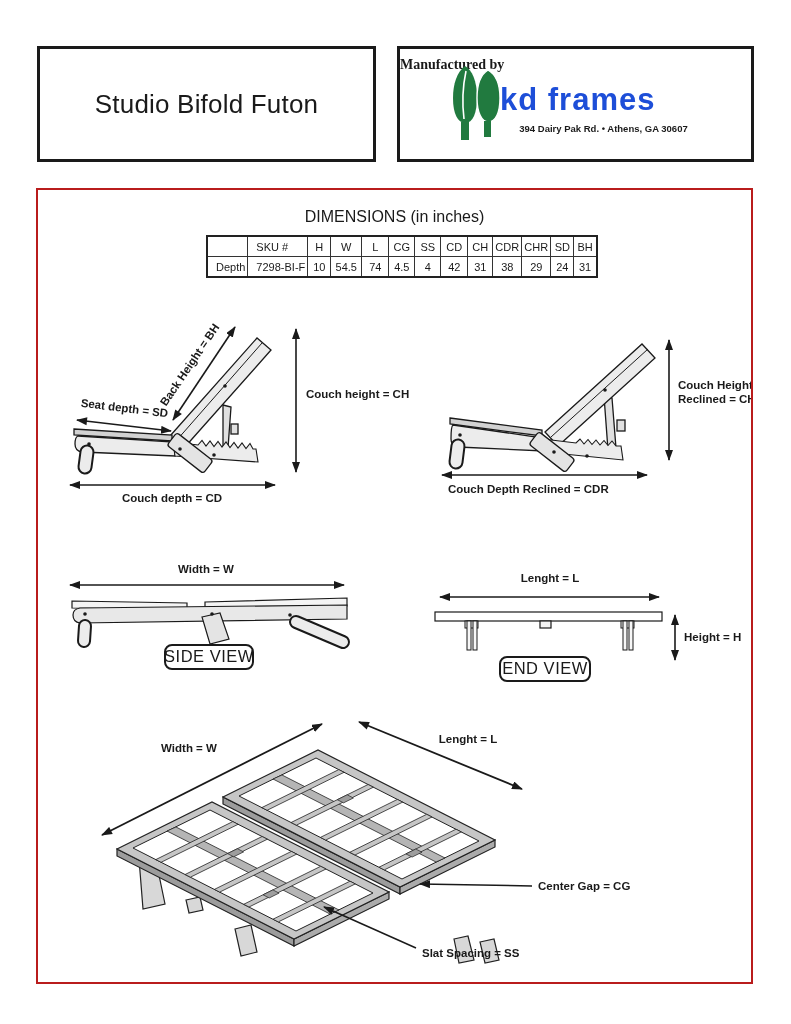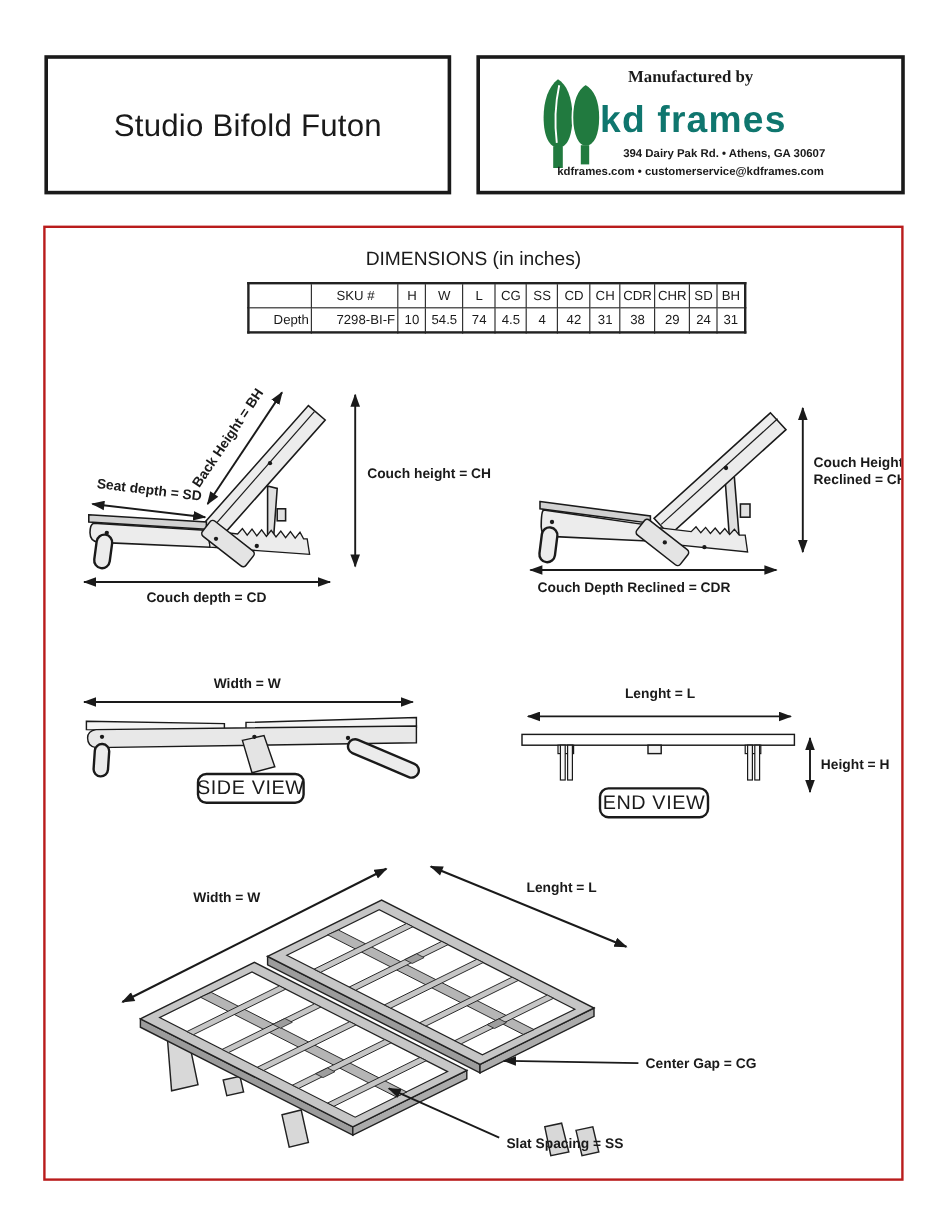--- a/index.html
+++ b/index.html
@@ -18,7 +18,7 @@
     border:3px solid #1a1a1a;
   }
   .manufactured{
-    position:absolute;left:0;top:8px;width:100%;text-align:center;
+    position:absolute;left:0;top:8px;width:100%;
     font-family:"Liberation Serif",serif;font-weight:bold;font-size:14px;
   }
   .trees{position:absolute;left:52px;top:16px;}

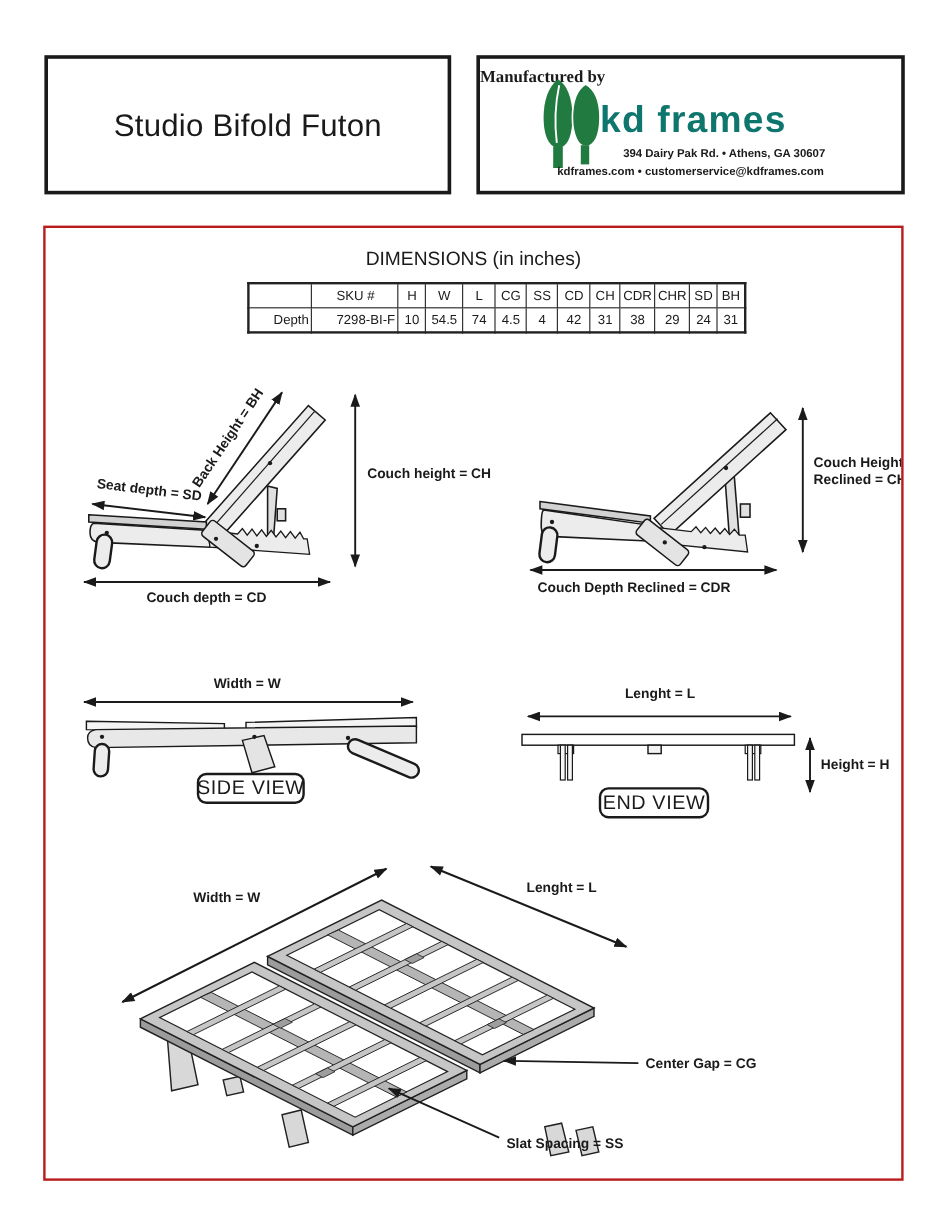--- a/index.html
+++ b/index.html
@@ -24,7 +24,7 @@
   .trees{position:absolute;left:52px;top:16px;}
   .brand{
     position:absolute;left:100px;top:33px;width:200px;
-    font-size:31px;font-weight:bold;color:#0f766e;letter-spacing:1px;
+    font-size:31px;font-weight:bold;color:#1d4ed8;letter-spacing:1px;
   }
   .addr1{position:absolute;left:0;top:74px;width:100%;text-align:center;
     font-size:9.5px;font-weight:bold;padding-left:28px;}

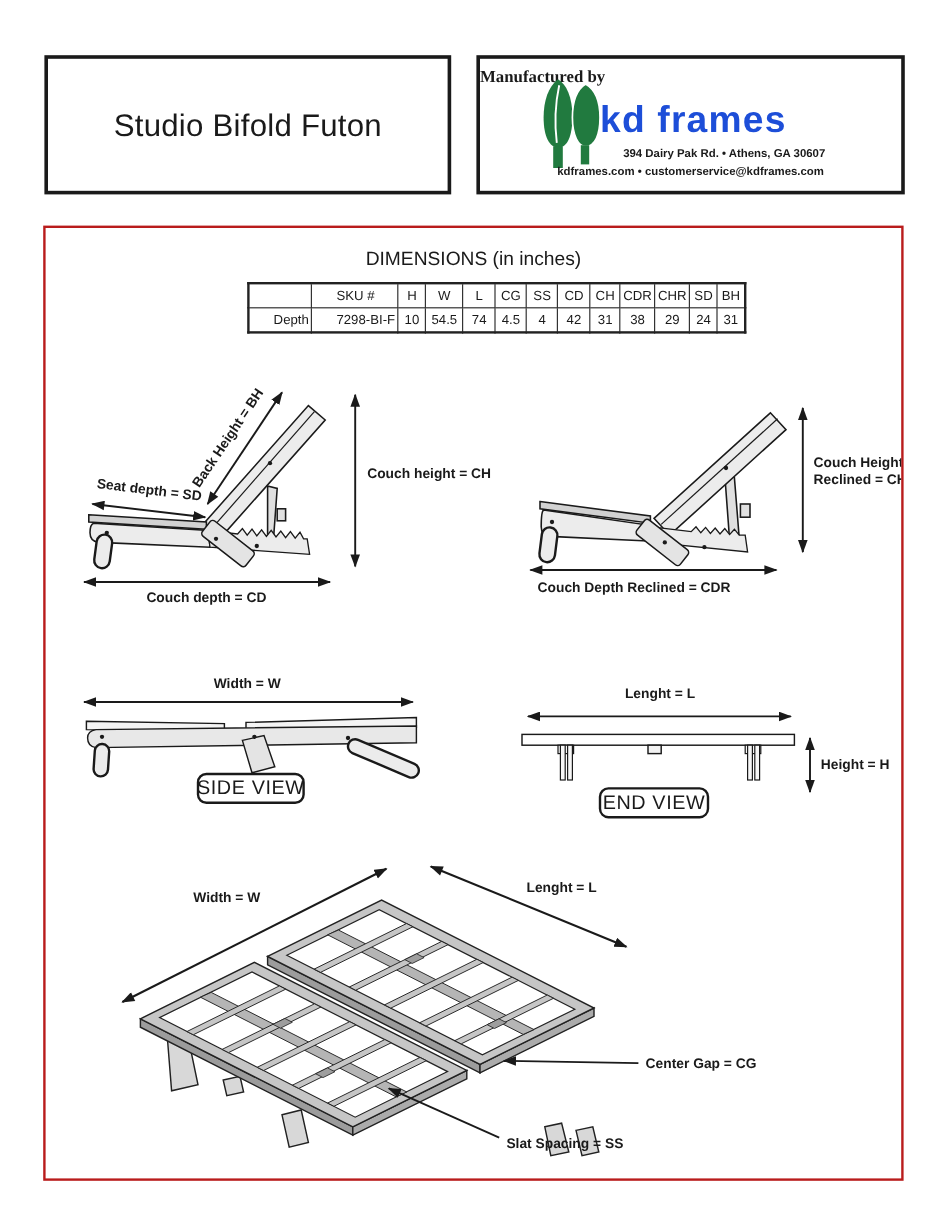--- a/index.html
+++ b/index.html
@@ -69,7 +69,6 @@
   </svg>
   <div class="brand">kd frames</div>
   <div class="addr1">394 Dairy Pak Rd. • Athens, GA  30607</div>
-  <div class="addr2">kdframes.com • customerservice@kdframes.com</div>
 </div>
 
 <div class="main-box">

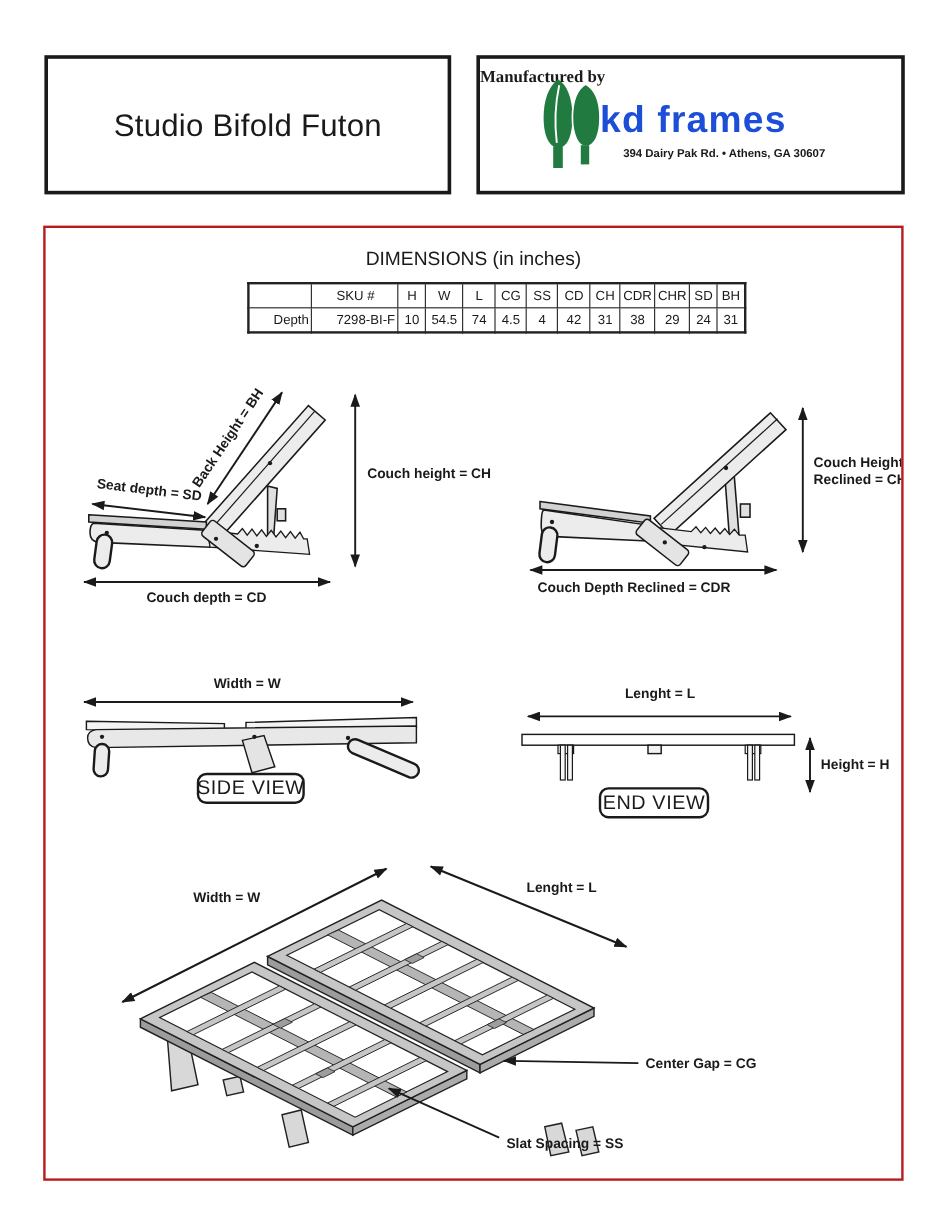--- a/index.html
+++ b/index.html
@@ -46,7 +46,7 @@
     border:1px solid #333;text-align:center;padding:0 2px;height:19px;
     font-weight:normal;white-space:nowrap;
   }
-  table.dims th.sku,table.dims td.lft{text-align:left;padding-left:20px;}
+  table.dims th.sku,table.dims td.lft{text-align:left;padding-left:8px;}
   svg.diagram{position:absolute;left:0;top:0;}
   svg .lbl{font-family:"Liberation Sans",sans-serif;font-size:11.5px;font-weight:bold;fill:#1a1a1a;}
   svg .viewlbl{font-family:"Liberation Sans",sans-serif;font-size:16.5px;font-weight:normal;fill:#1a1a1a;letter-spacing:0.5px;}

